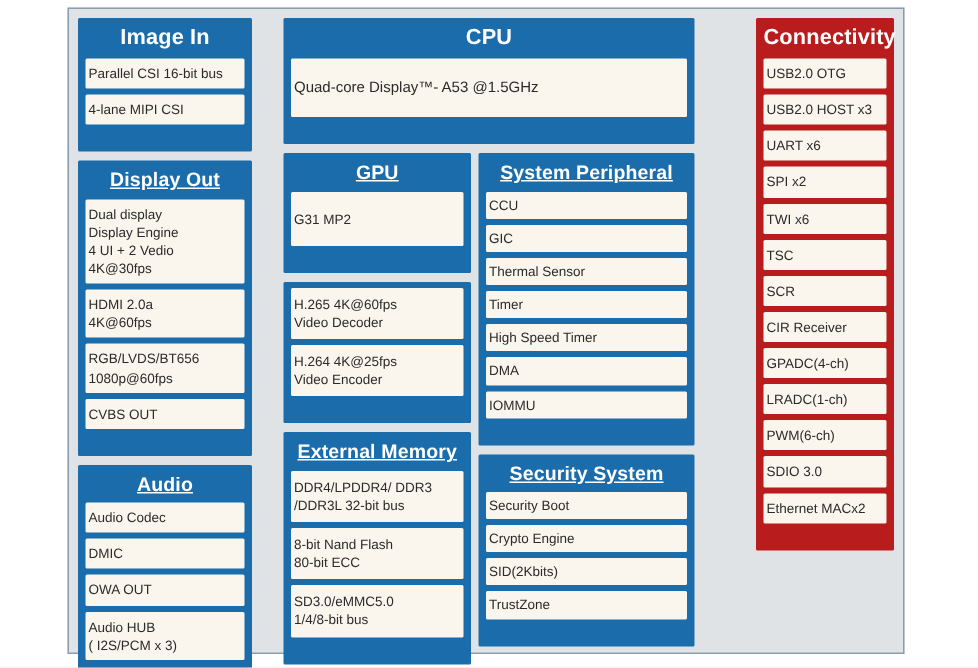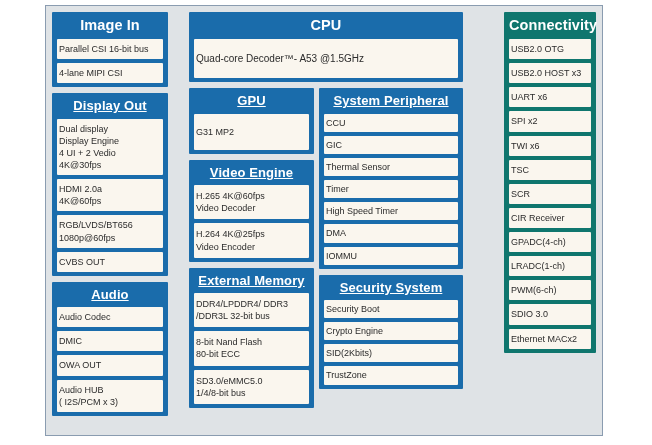--- a/index.html
+++ b/index.html
@@ -31,7 +31,7 @@
 
   .block{
     background:#1a6cab;
-    padding:4px 5px 4px 5px;
+    padding:4px 5px 18px 5px;
     box-sizing:border-box;
     border-radius:1px;
   }

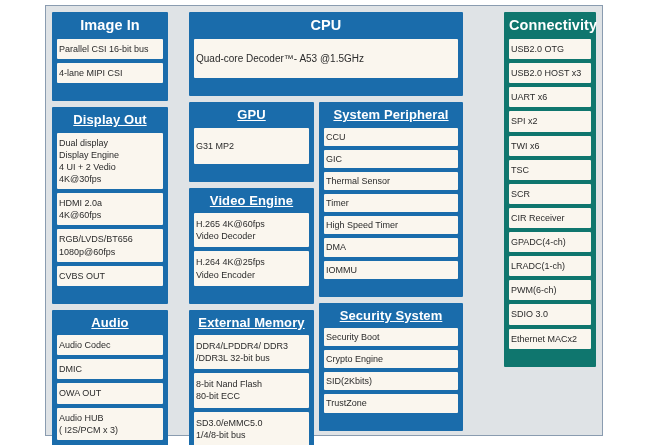--- a/index.html
+++ b/index.html
@@ -35,7 +35,7 @@
     box-sizing:border-box;
     border-radius:1px;
   }
-  .block.teal{background:#0f766e;margin-left:36px;}
+  .block.teal{background:#b91c1c;margin-left:36px;}
 
   .block-title{
     color:#ffffff;

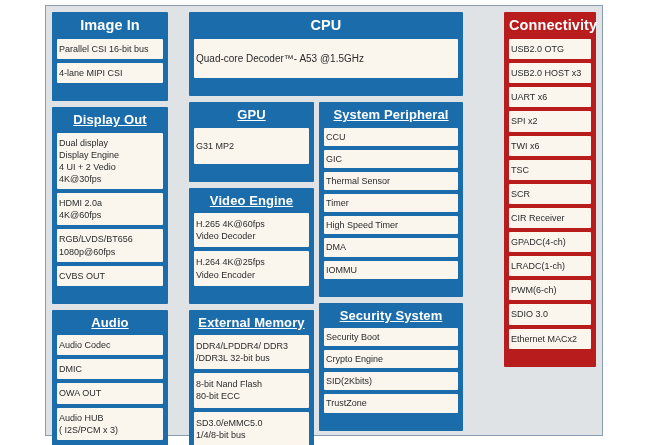--- a/index.html
+++ b/index.html
@@ -136,7 +136,7 @@
           <div class="block-title t-lg">CPU</div>
           <div class="items">
               <div class="item cpu">
-                <span class="ln">Quad-core Decoder™- A53 @1.5GHz</span>
+                <span class="ln">Quad-core Display™- A53 @1.5GHz</span>
               </div>
             </div>
         </div>

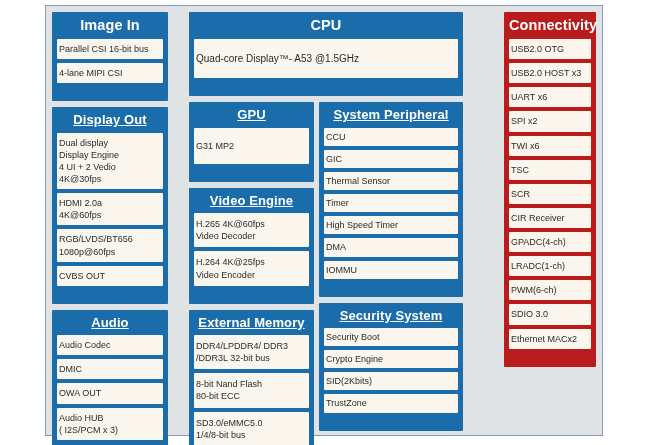--- a/index.html
+++ b/index.html
@@ -154,7 +154,6 @@
             </div>
 
             <div class="block">
-              <div class="block-title t-md">Video Engine</div>
               <div class="items">
                   <div class="item tall">
                     <span class="ln">H.265 4K@60fps</span>

